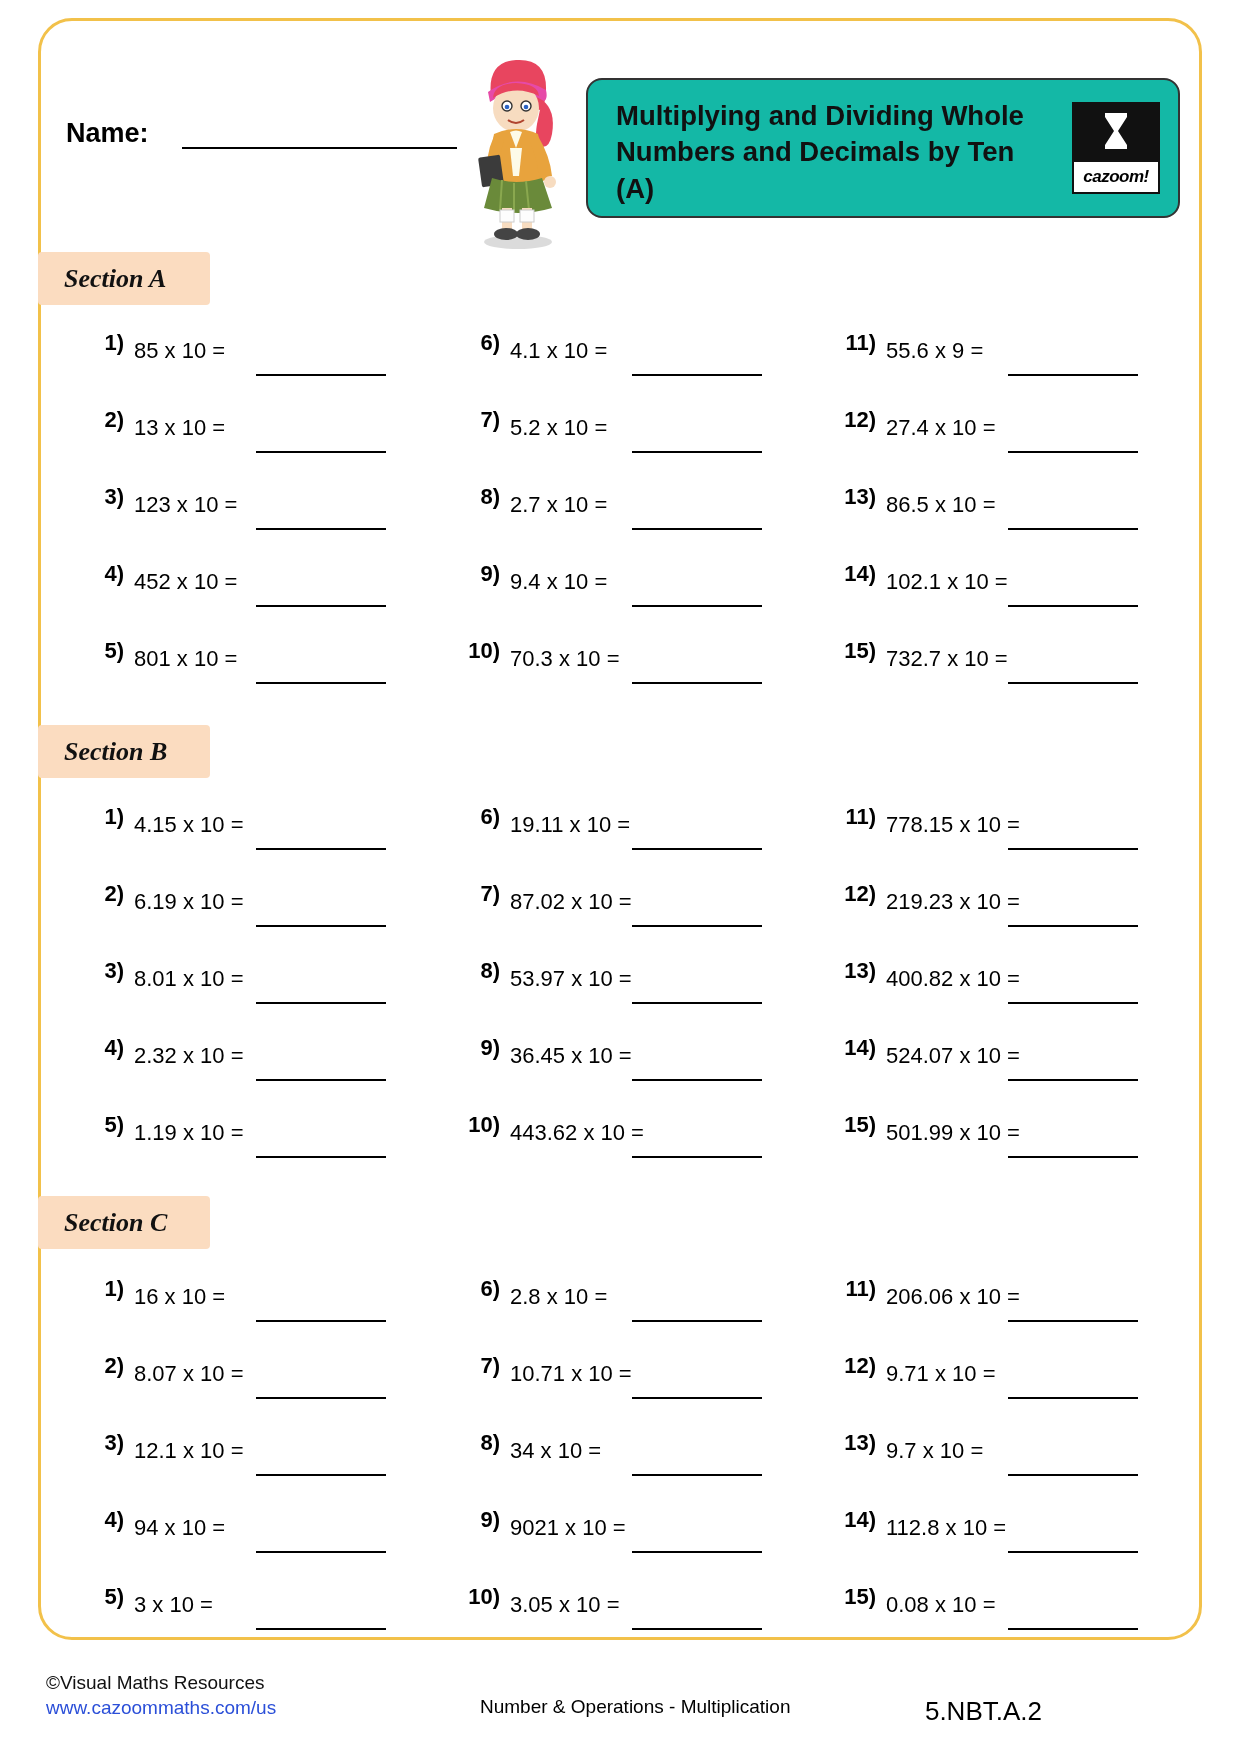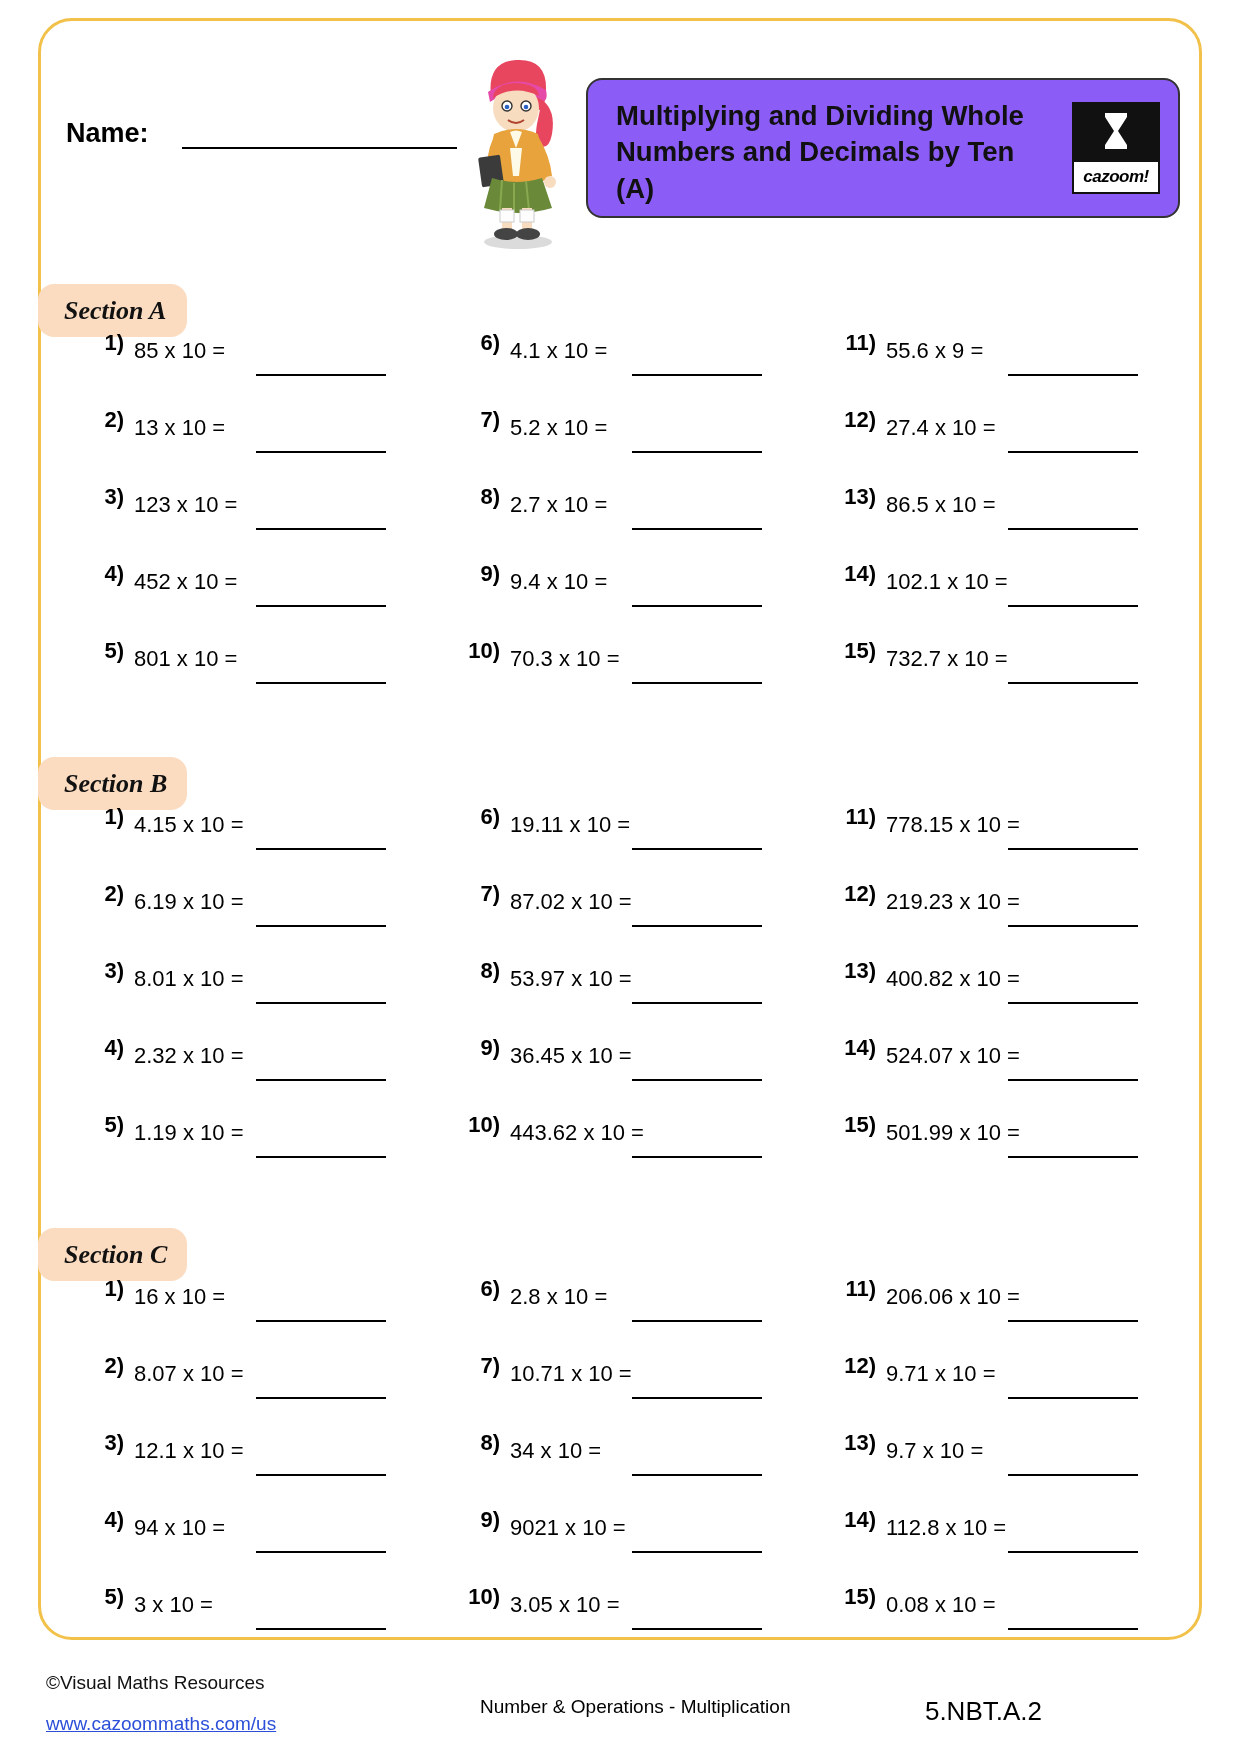--- a/index.html
+++ b/index.html
@@ -66,7 +66,7 @@
     top: 38px;
     width: 594px;
     height: 140px;
-    background: #8b5cf6;
+    background: #14b8a6;
     border: 2px solid #333333;
     border-radius: 16px;
     box-sizing: border-box;

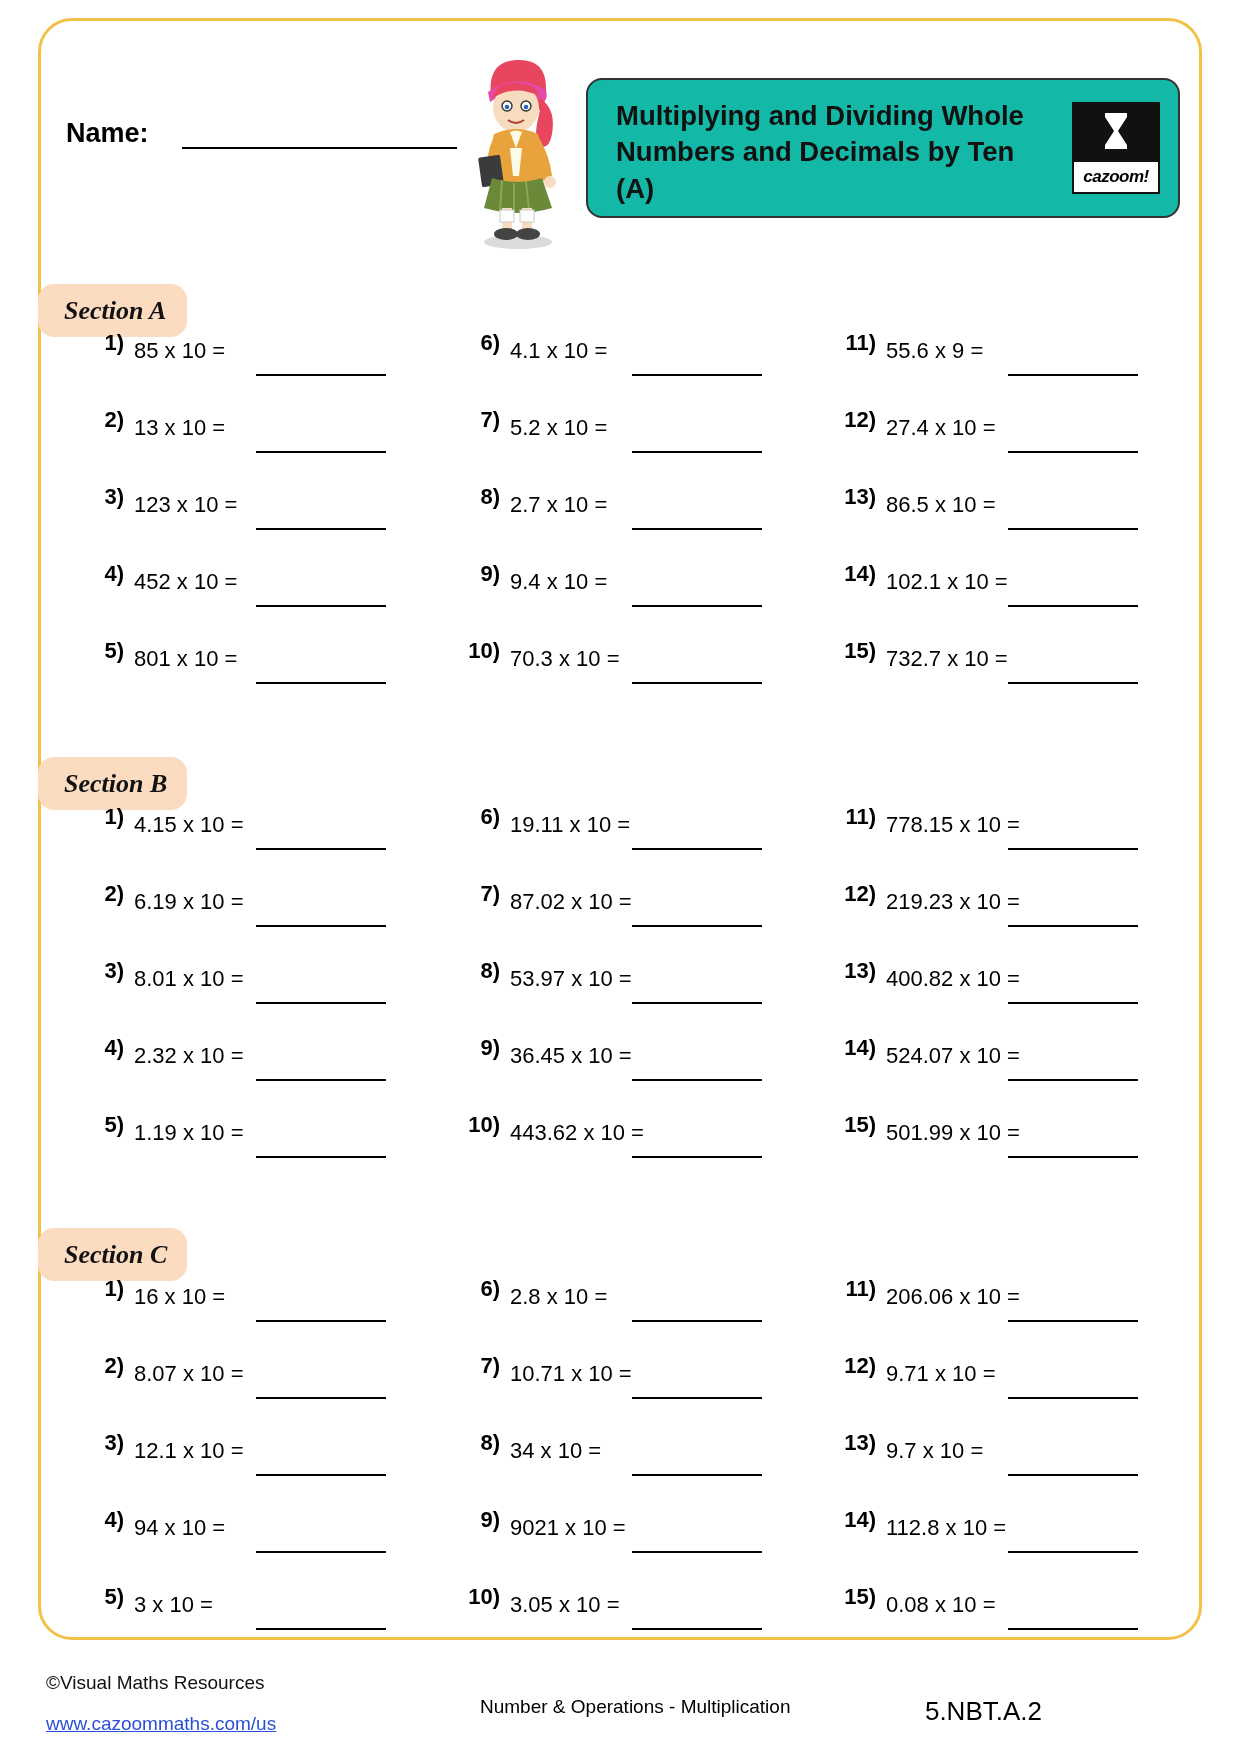--- a/index.html
+++ b/index.html
@@ -122,15 +122,14 @@
   .section-tab {
     position: absolute;
     left: 38px;
-    width: 149px;
+    width: 172px;
     height: 53px;
     background: #fbdcc0;
-    border-radius: 16px;
+    border-radius: 4px;
     display: flex;
     align-items: center;
     padding-left: 26px;
     box-sizing: border-box;
-    margin-top: 32px;
   }
   .section-tab span {
     font-family: "Liberation Serif", serif;

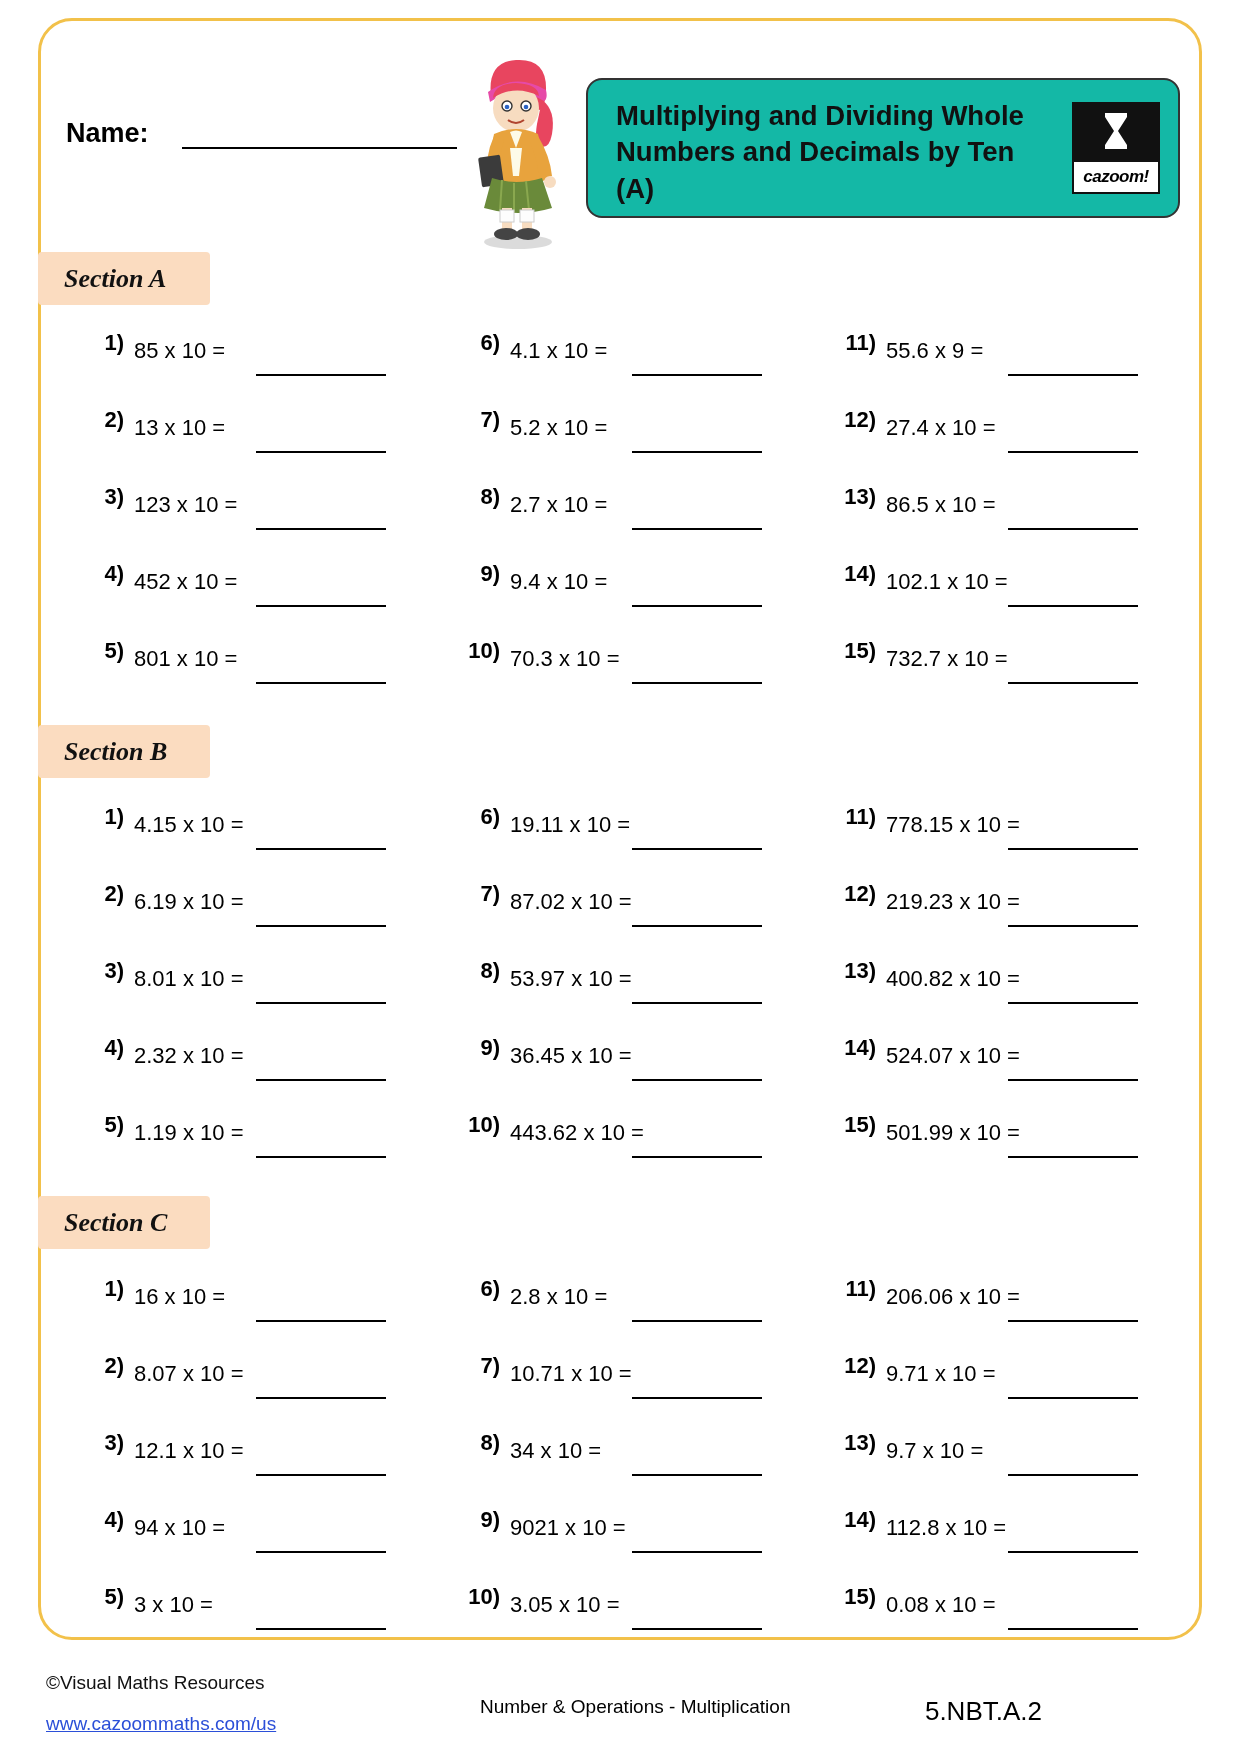--- a/index.html
+++ b/index.html
@@ -190,7 +190,7 @@
     font-size: 19px;
   }
   .footer-left .line1 { color: #111; }
-  .footer-left .line2 { color: #2b4fd8; text-decoration: underline; margin-top: 19px; }
+  .footer-left .line2 { color: #2b4fd8; margin-top: 3px; }
   .footer-center {
     position: absolute;
     left: 480px;

